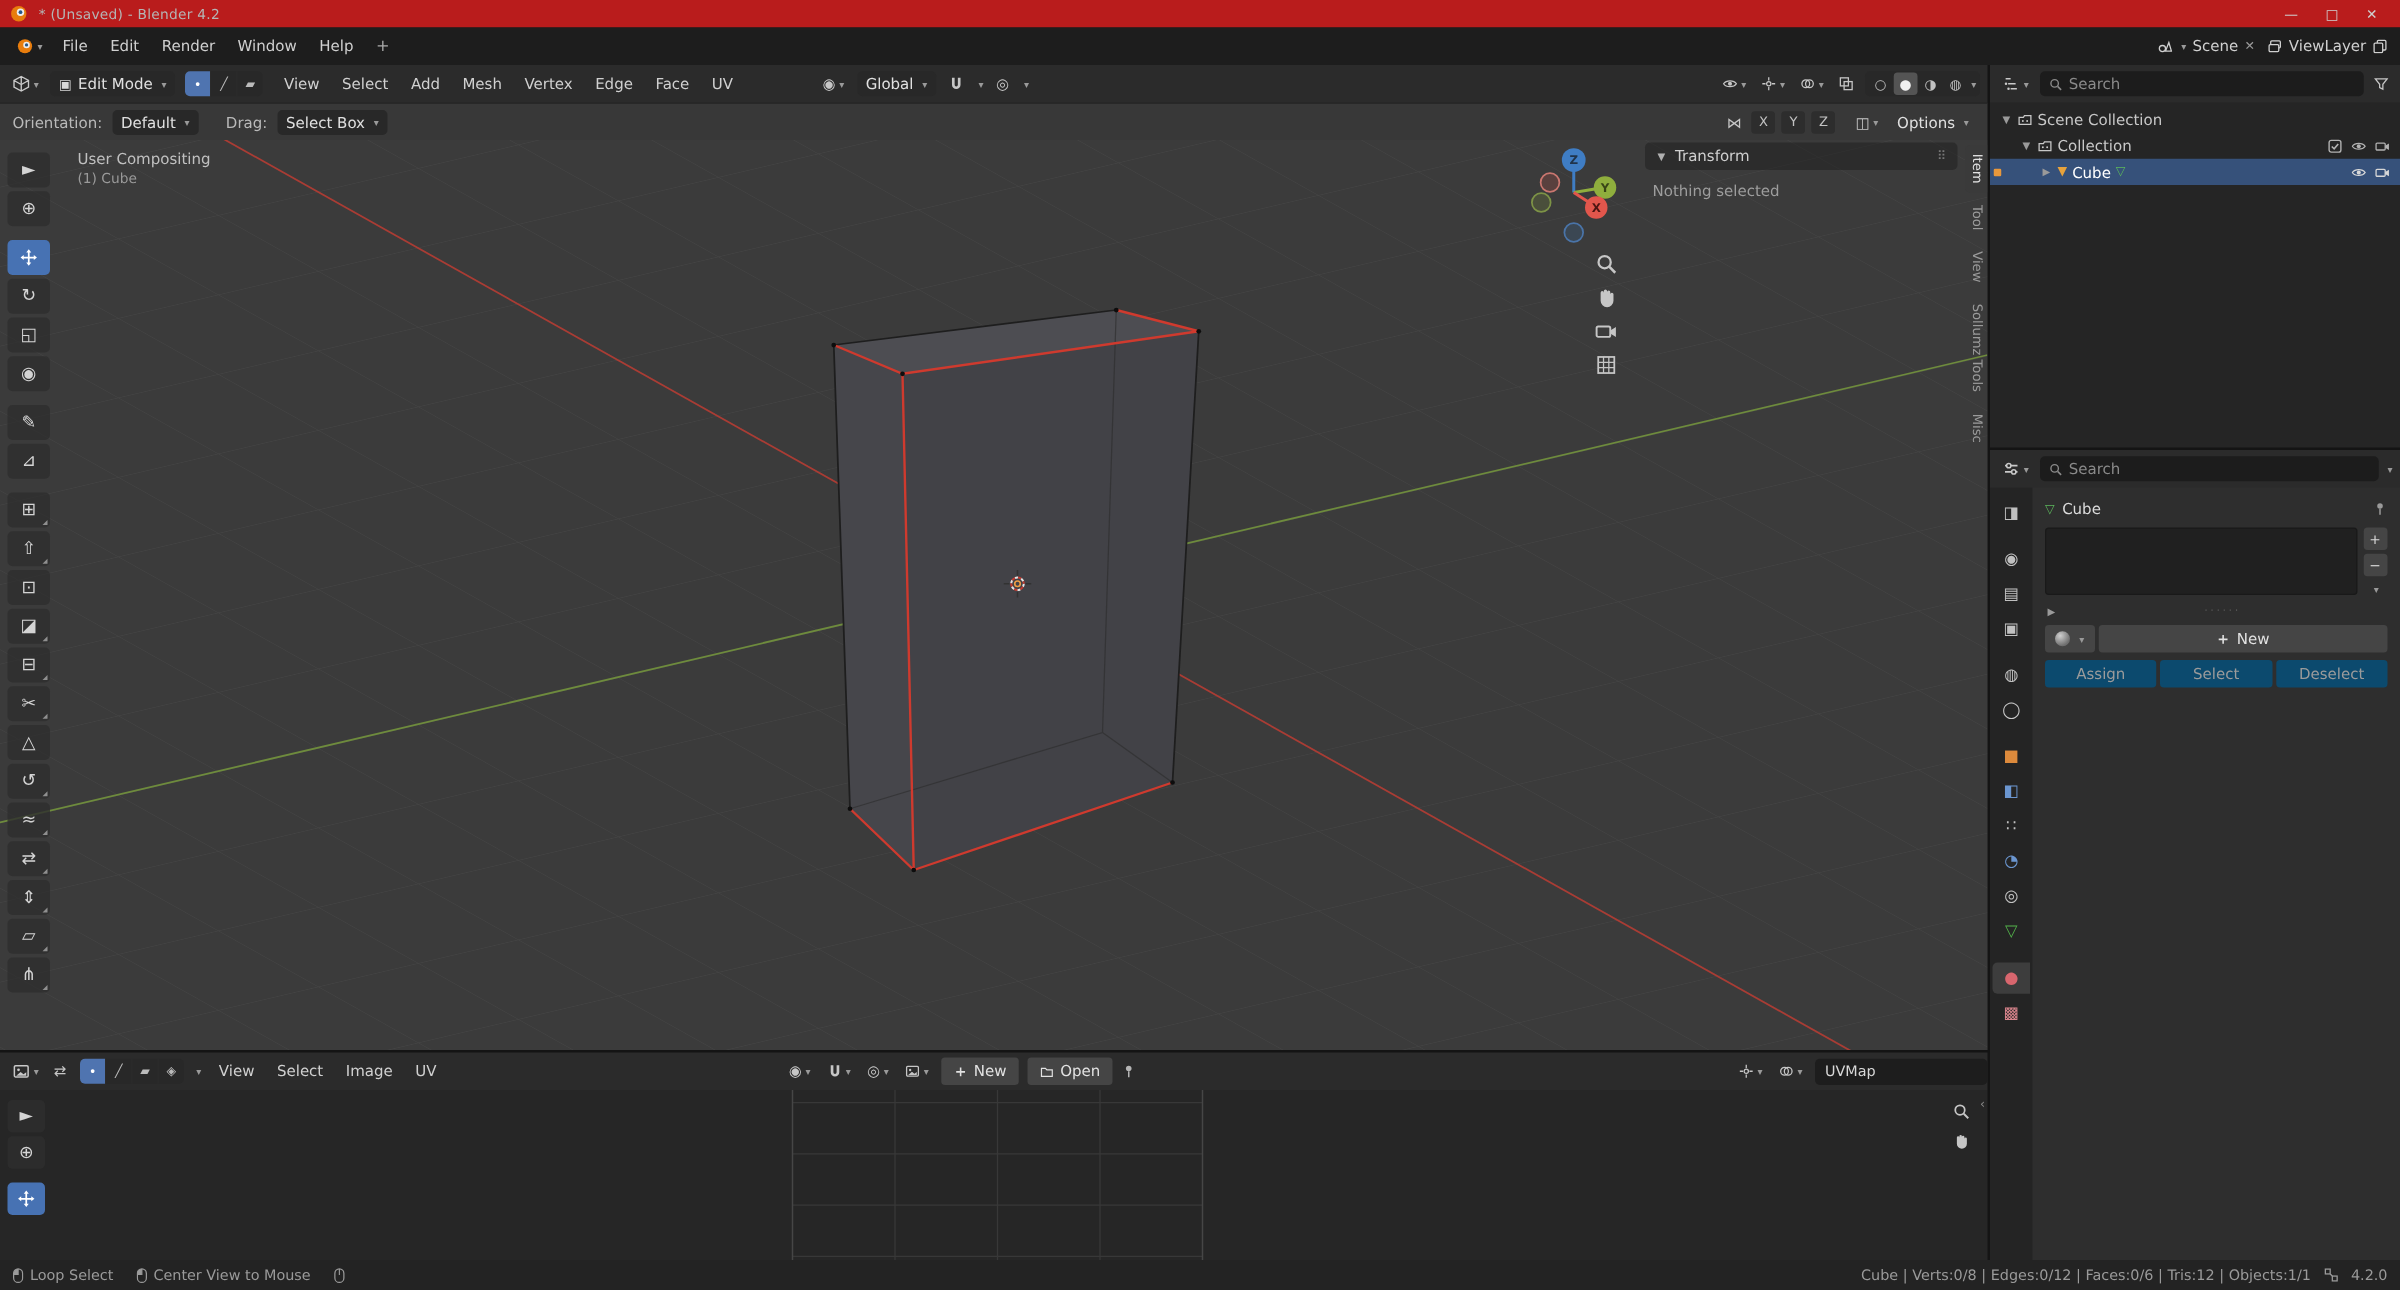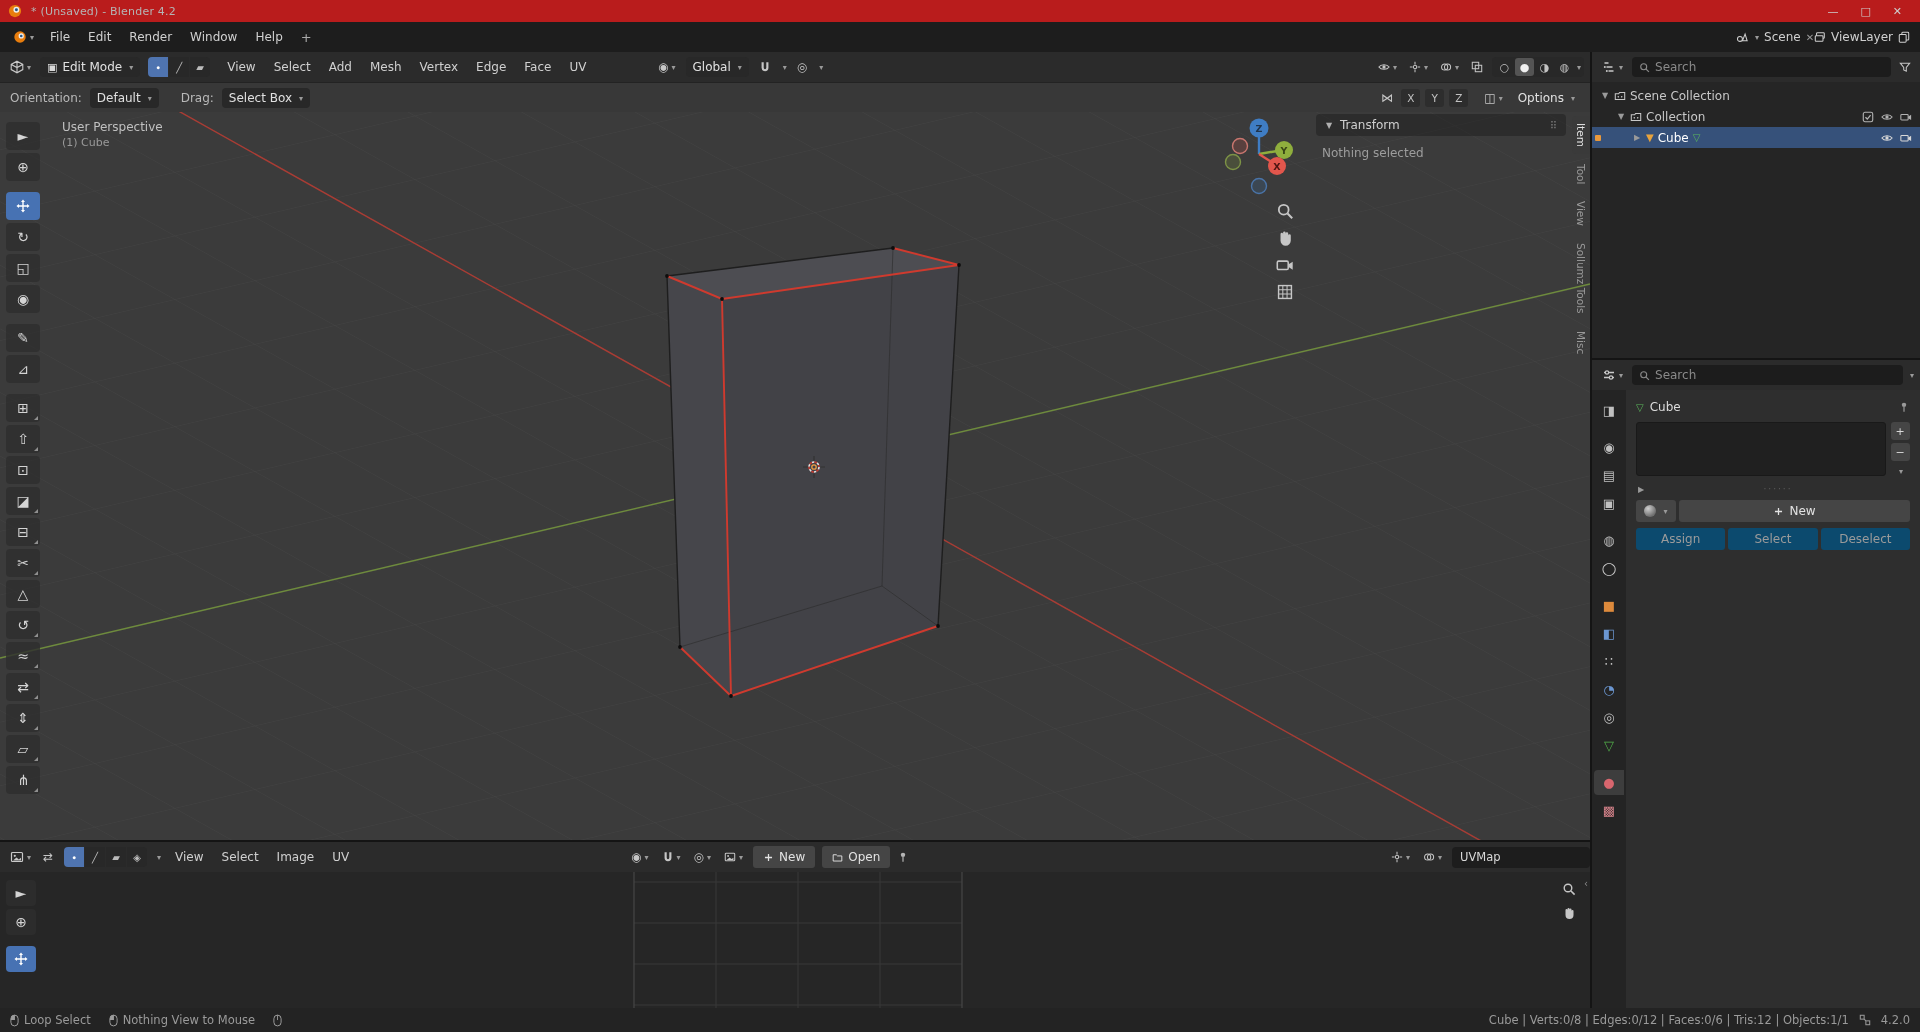--- a/index.html
+++ b/index.html
@@ -23,7 +23,7 @@
 .ws-tab{padding:6px 11px 7px;border-radius:5px 5px 0 0;color:#a9a9a9;white-space:nowrap}
 .ws-tab.active{background:#3d3d3d;color:#eaeaea}
 .ws-add{padding:0 9px;color:#a9a9a9;font-size:13px}
-.mb-right{margin-left:auto;display:flex;align-items:center;padding-right:4px}
+.mb-right{margin-left:auto;display:flex;align-items:center;gap:10px;padding-right:4px}
 .id-field{display:flex;align-items:center;gap:5px;color:#d0d0d0}
 .id-field .x{color:#9a9a9a;font-size:10px}
 

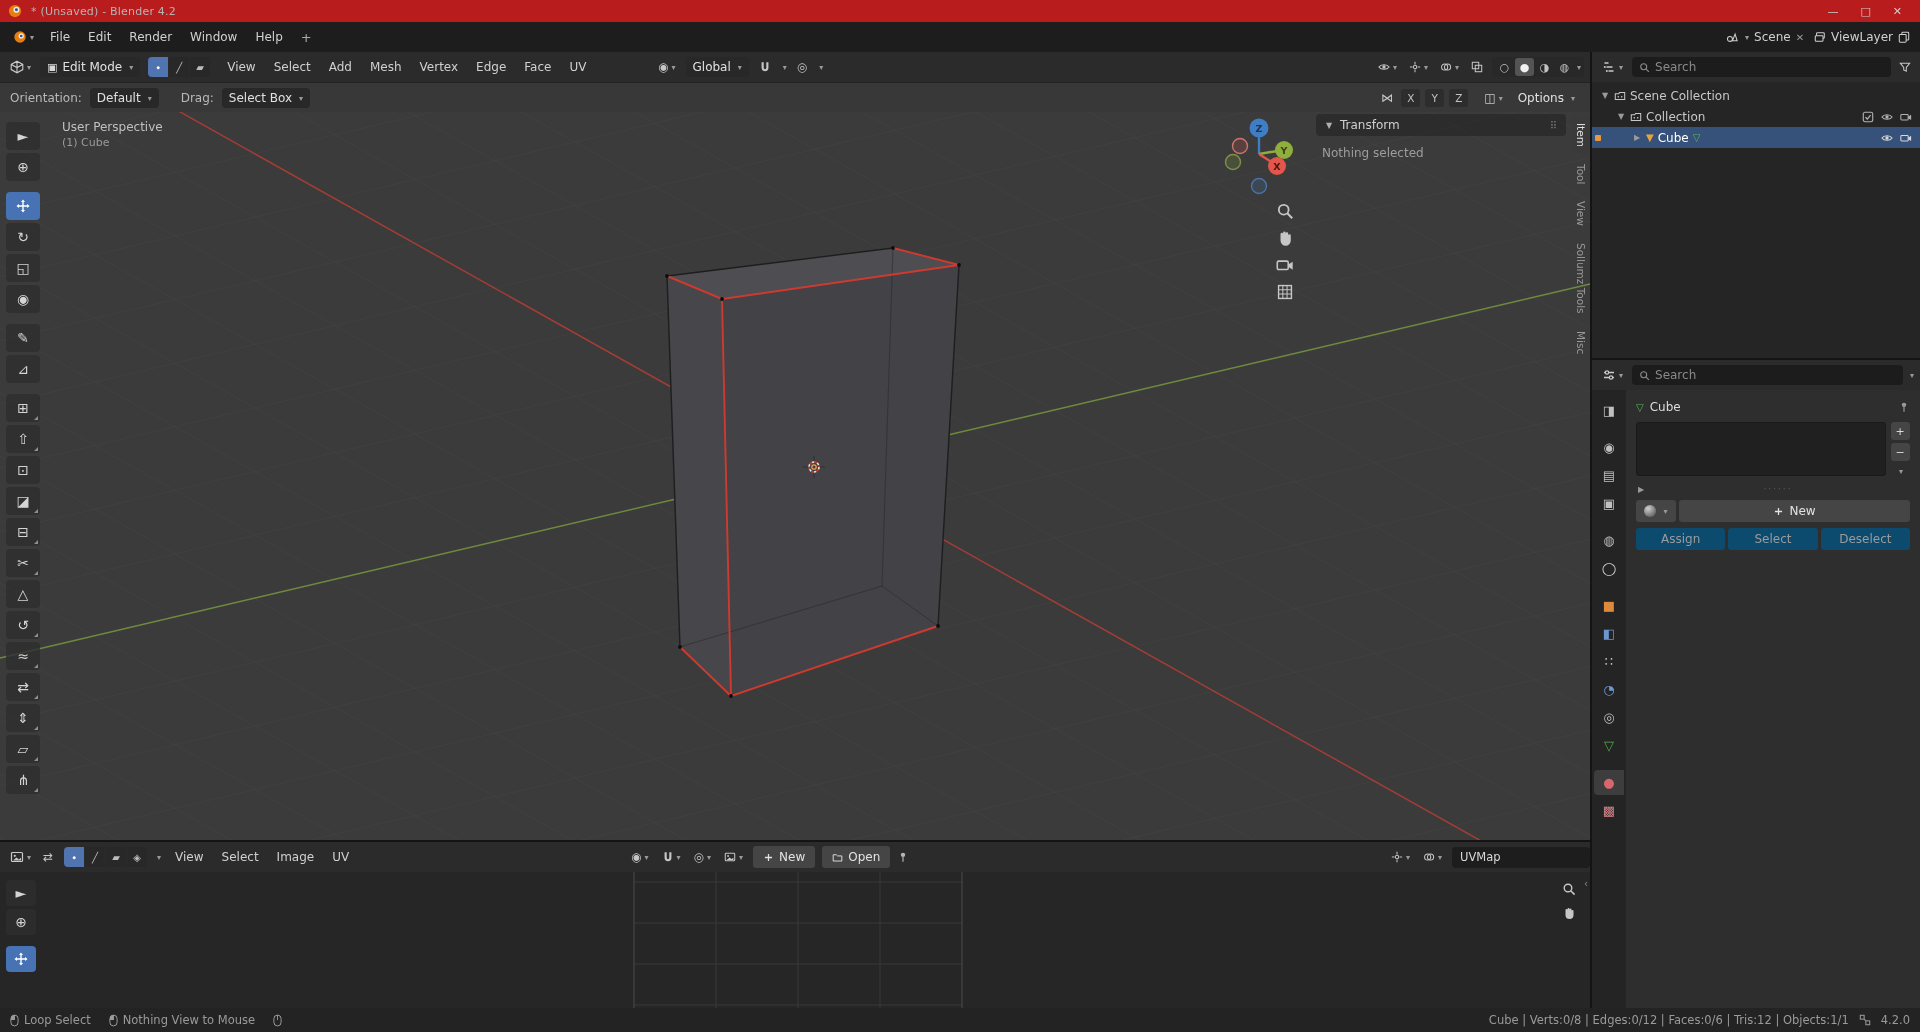--- a/index.html
+++ b/index.html
@@ -423,7 +423,7 @@
         </svg>
 
         <div class="vp-info">
-          <div class="l1">User Perspective</div>
+          <div class="l1">User Compositing</div>
           <div class="l2">(1) Cube</div>
         </div>
 

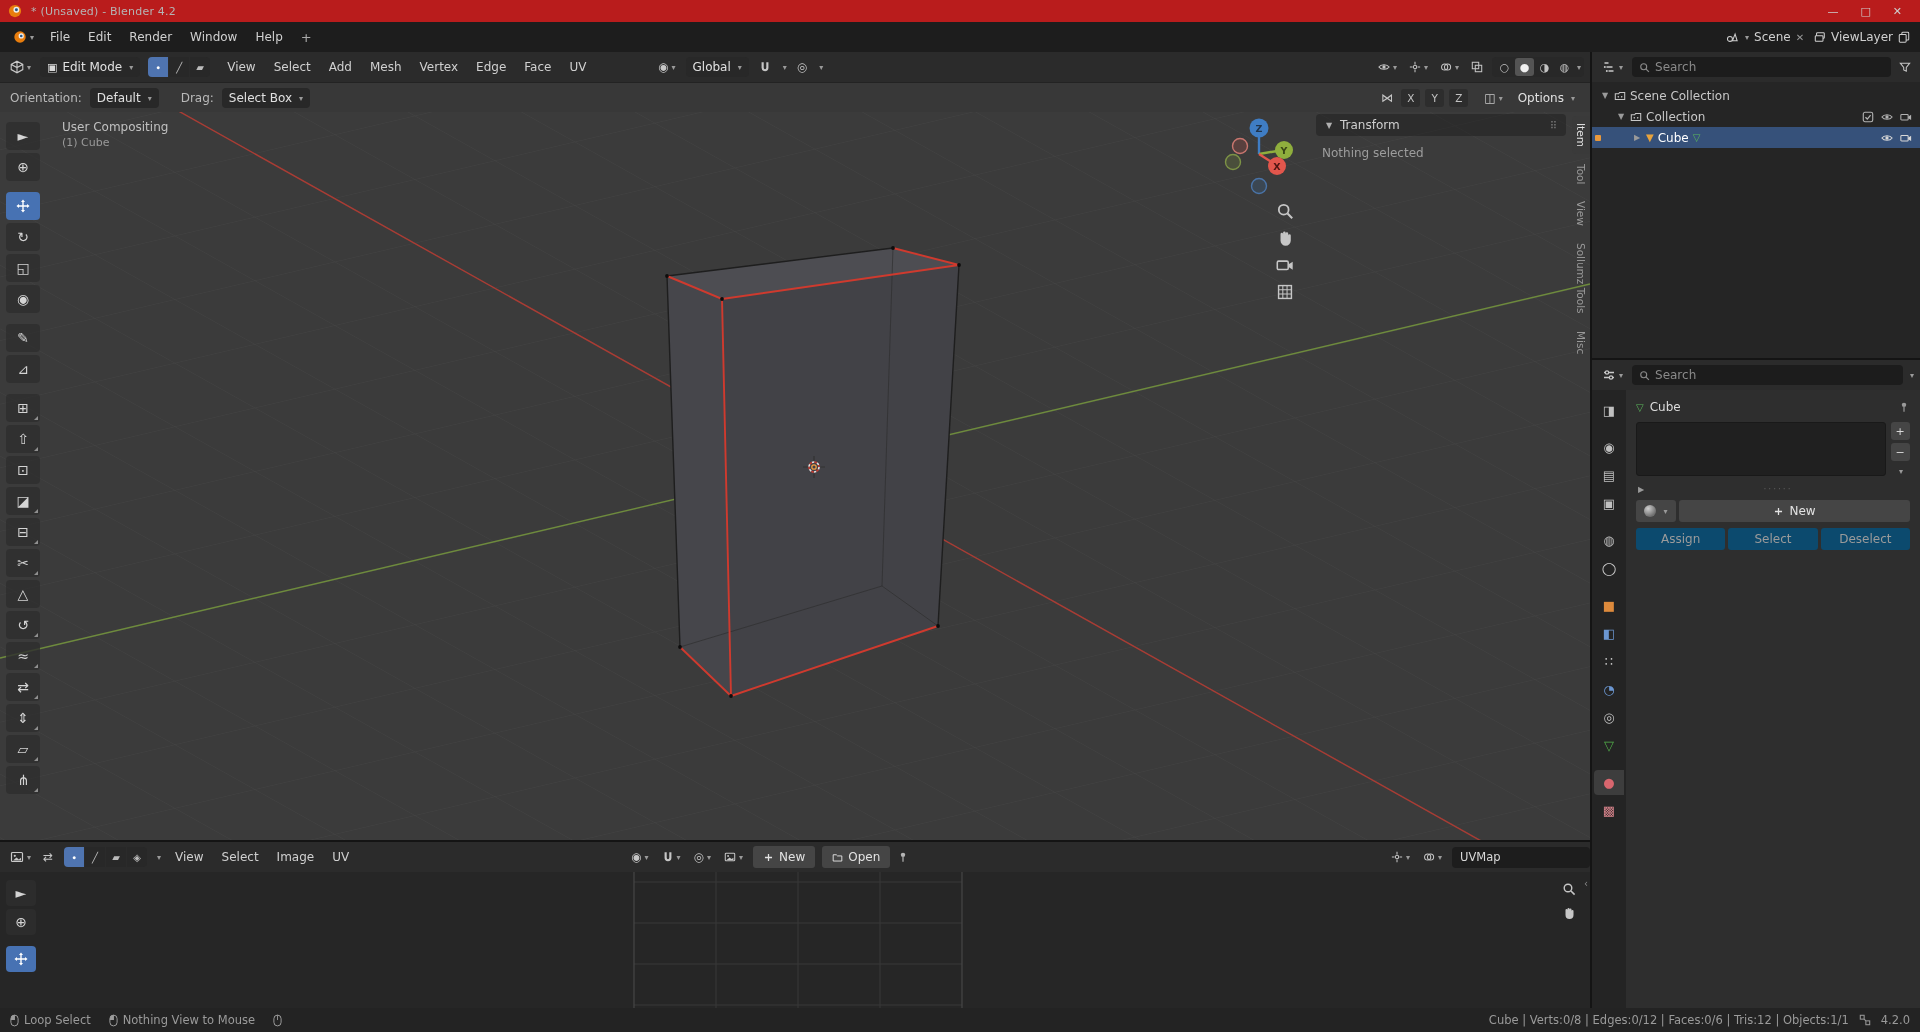--- a/index.html
+++ b/index.html
@@ -850,7 +850,7 @@
       <svg class="ico12" style="width:9px;height:13px">
           <use href="#sym-mouse-l"></use>
         </svg>
-      <span>Nothing View to Mouse</span>
+      <span>Center View to Mouse</span>
     </span>
     <span class="sb-item">
       <svg class="ico12" style="width:9px;height:13px">

